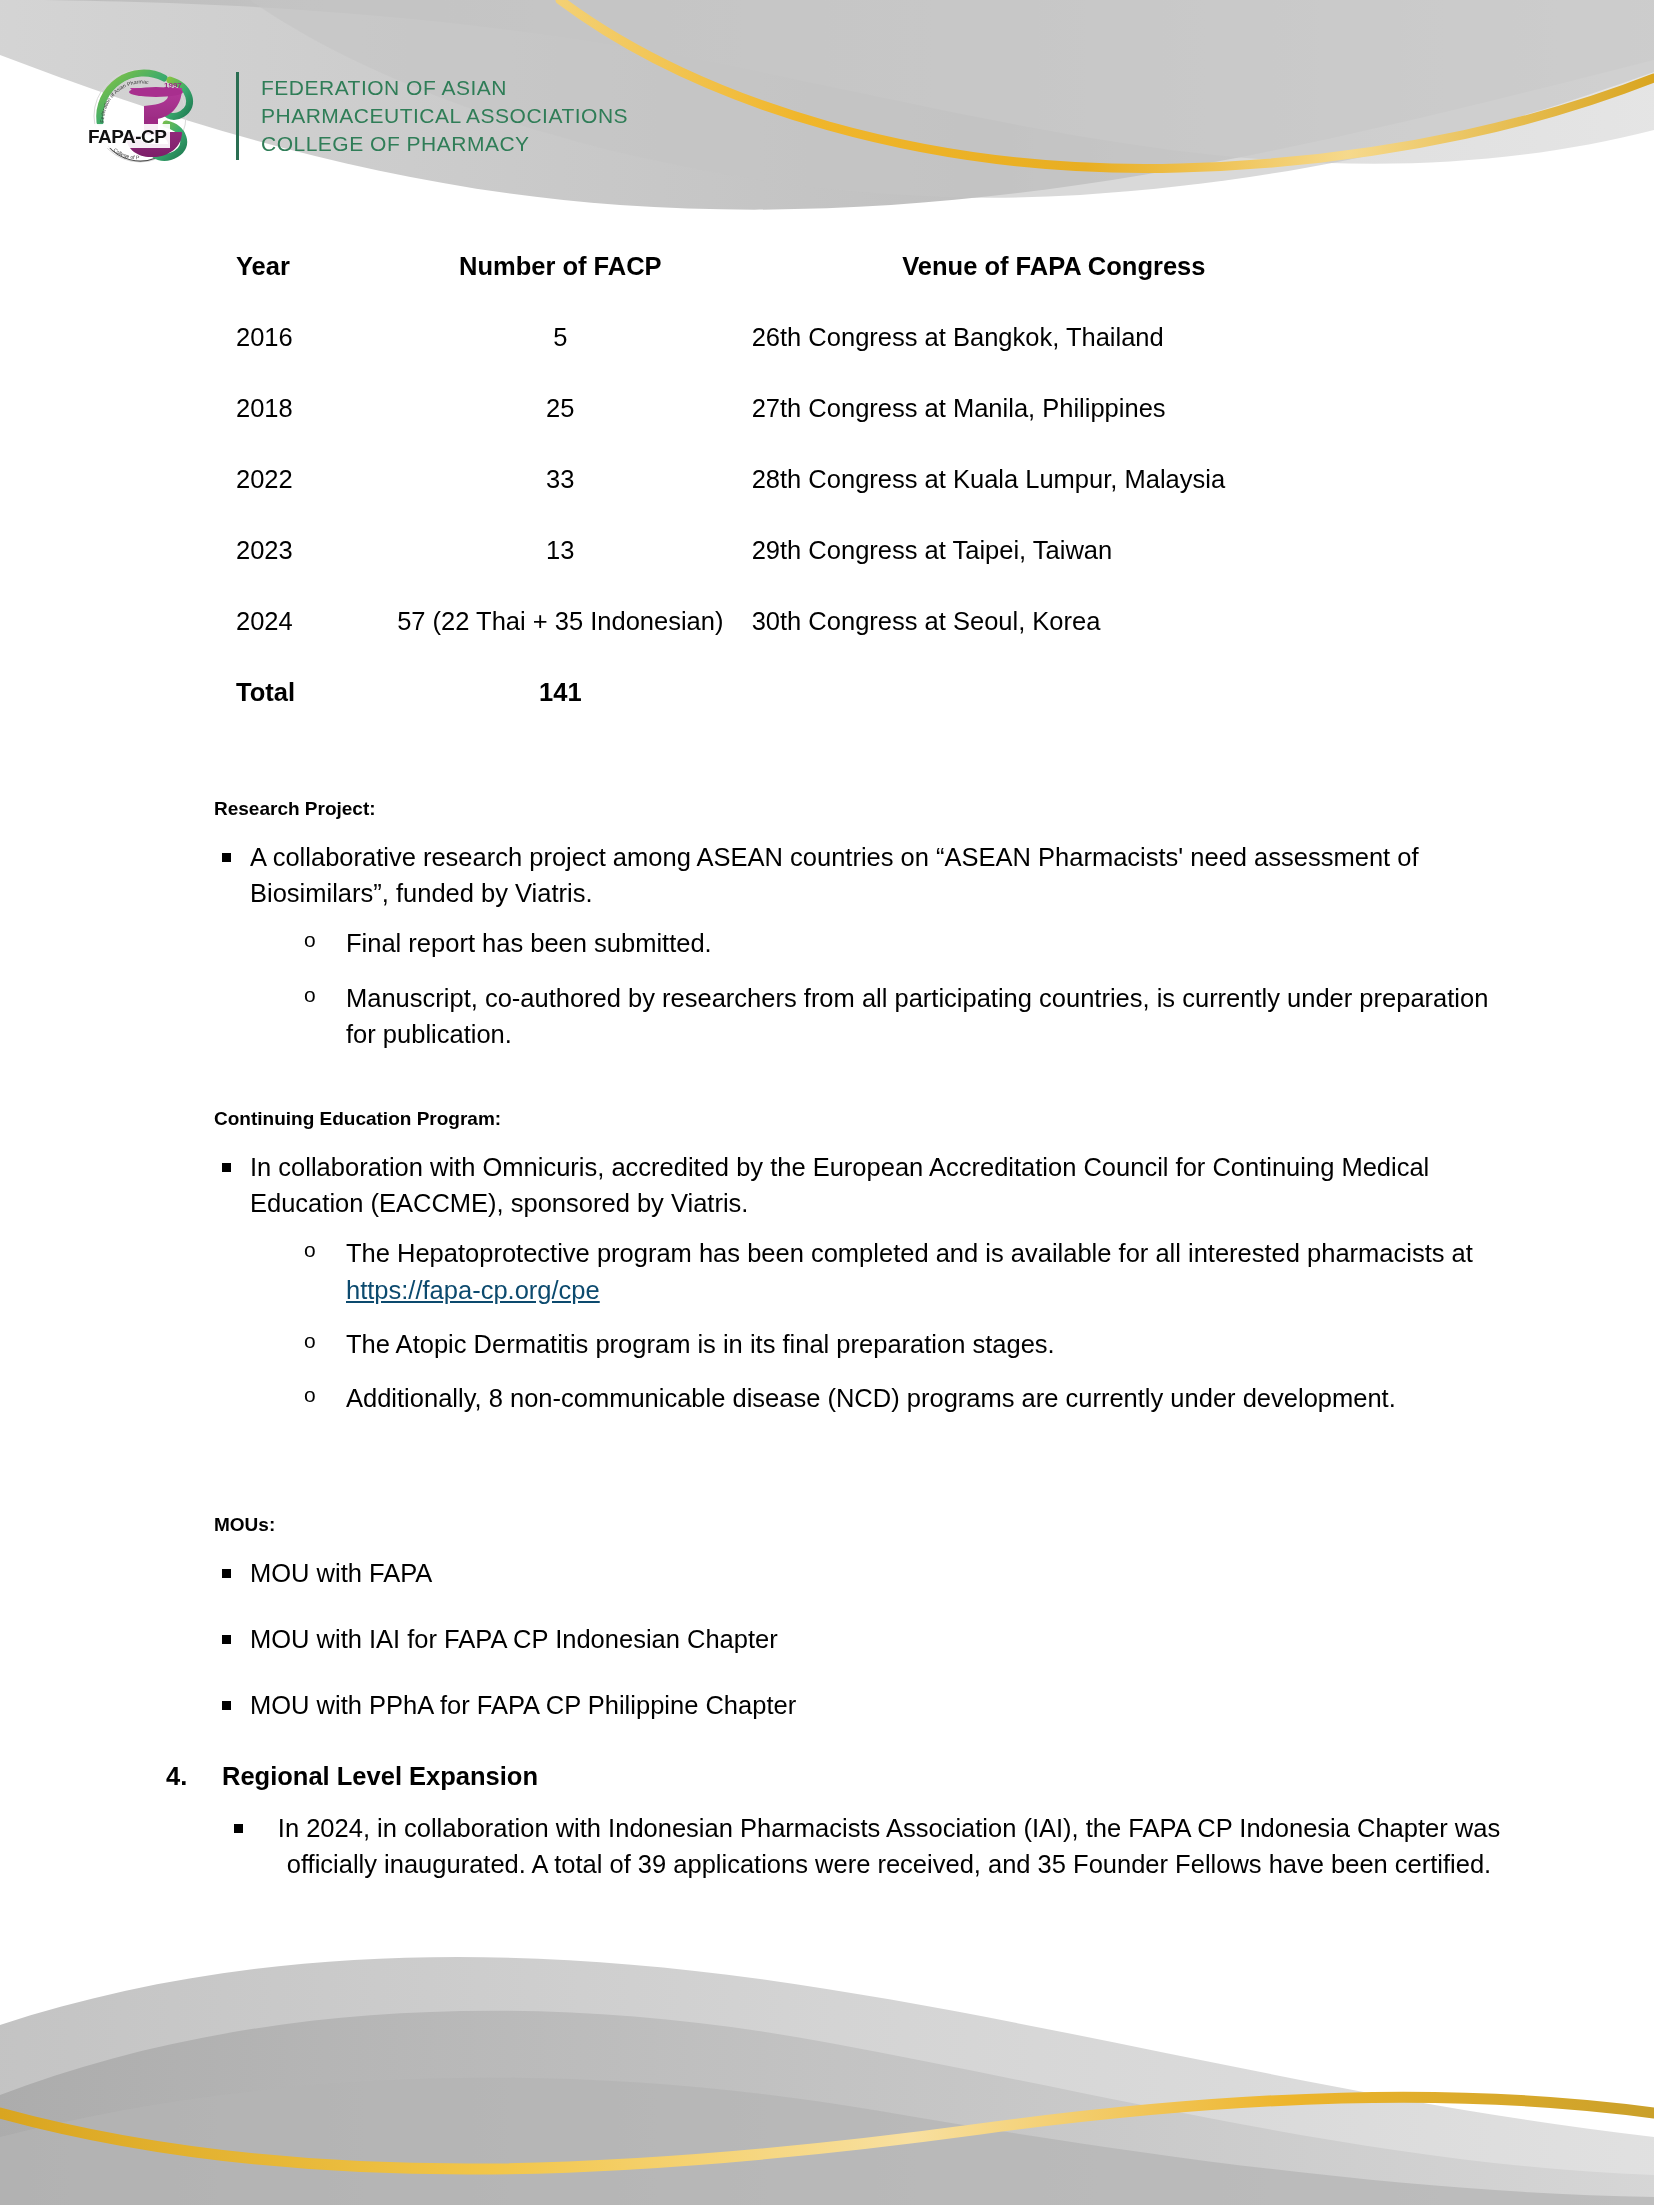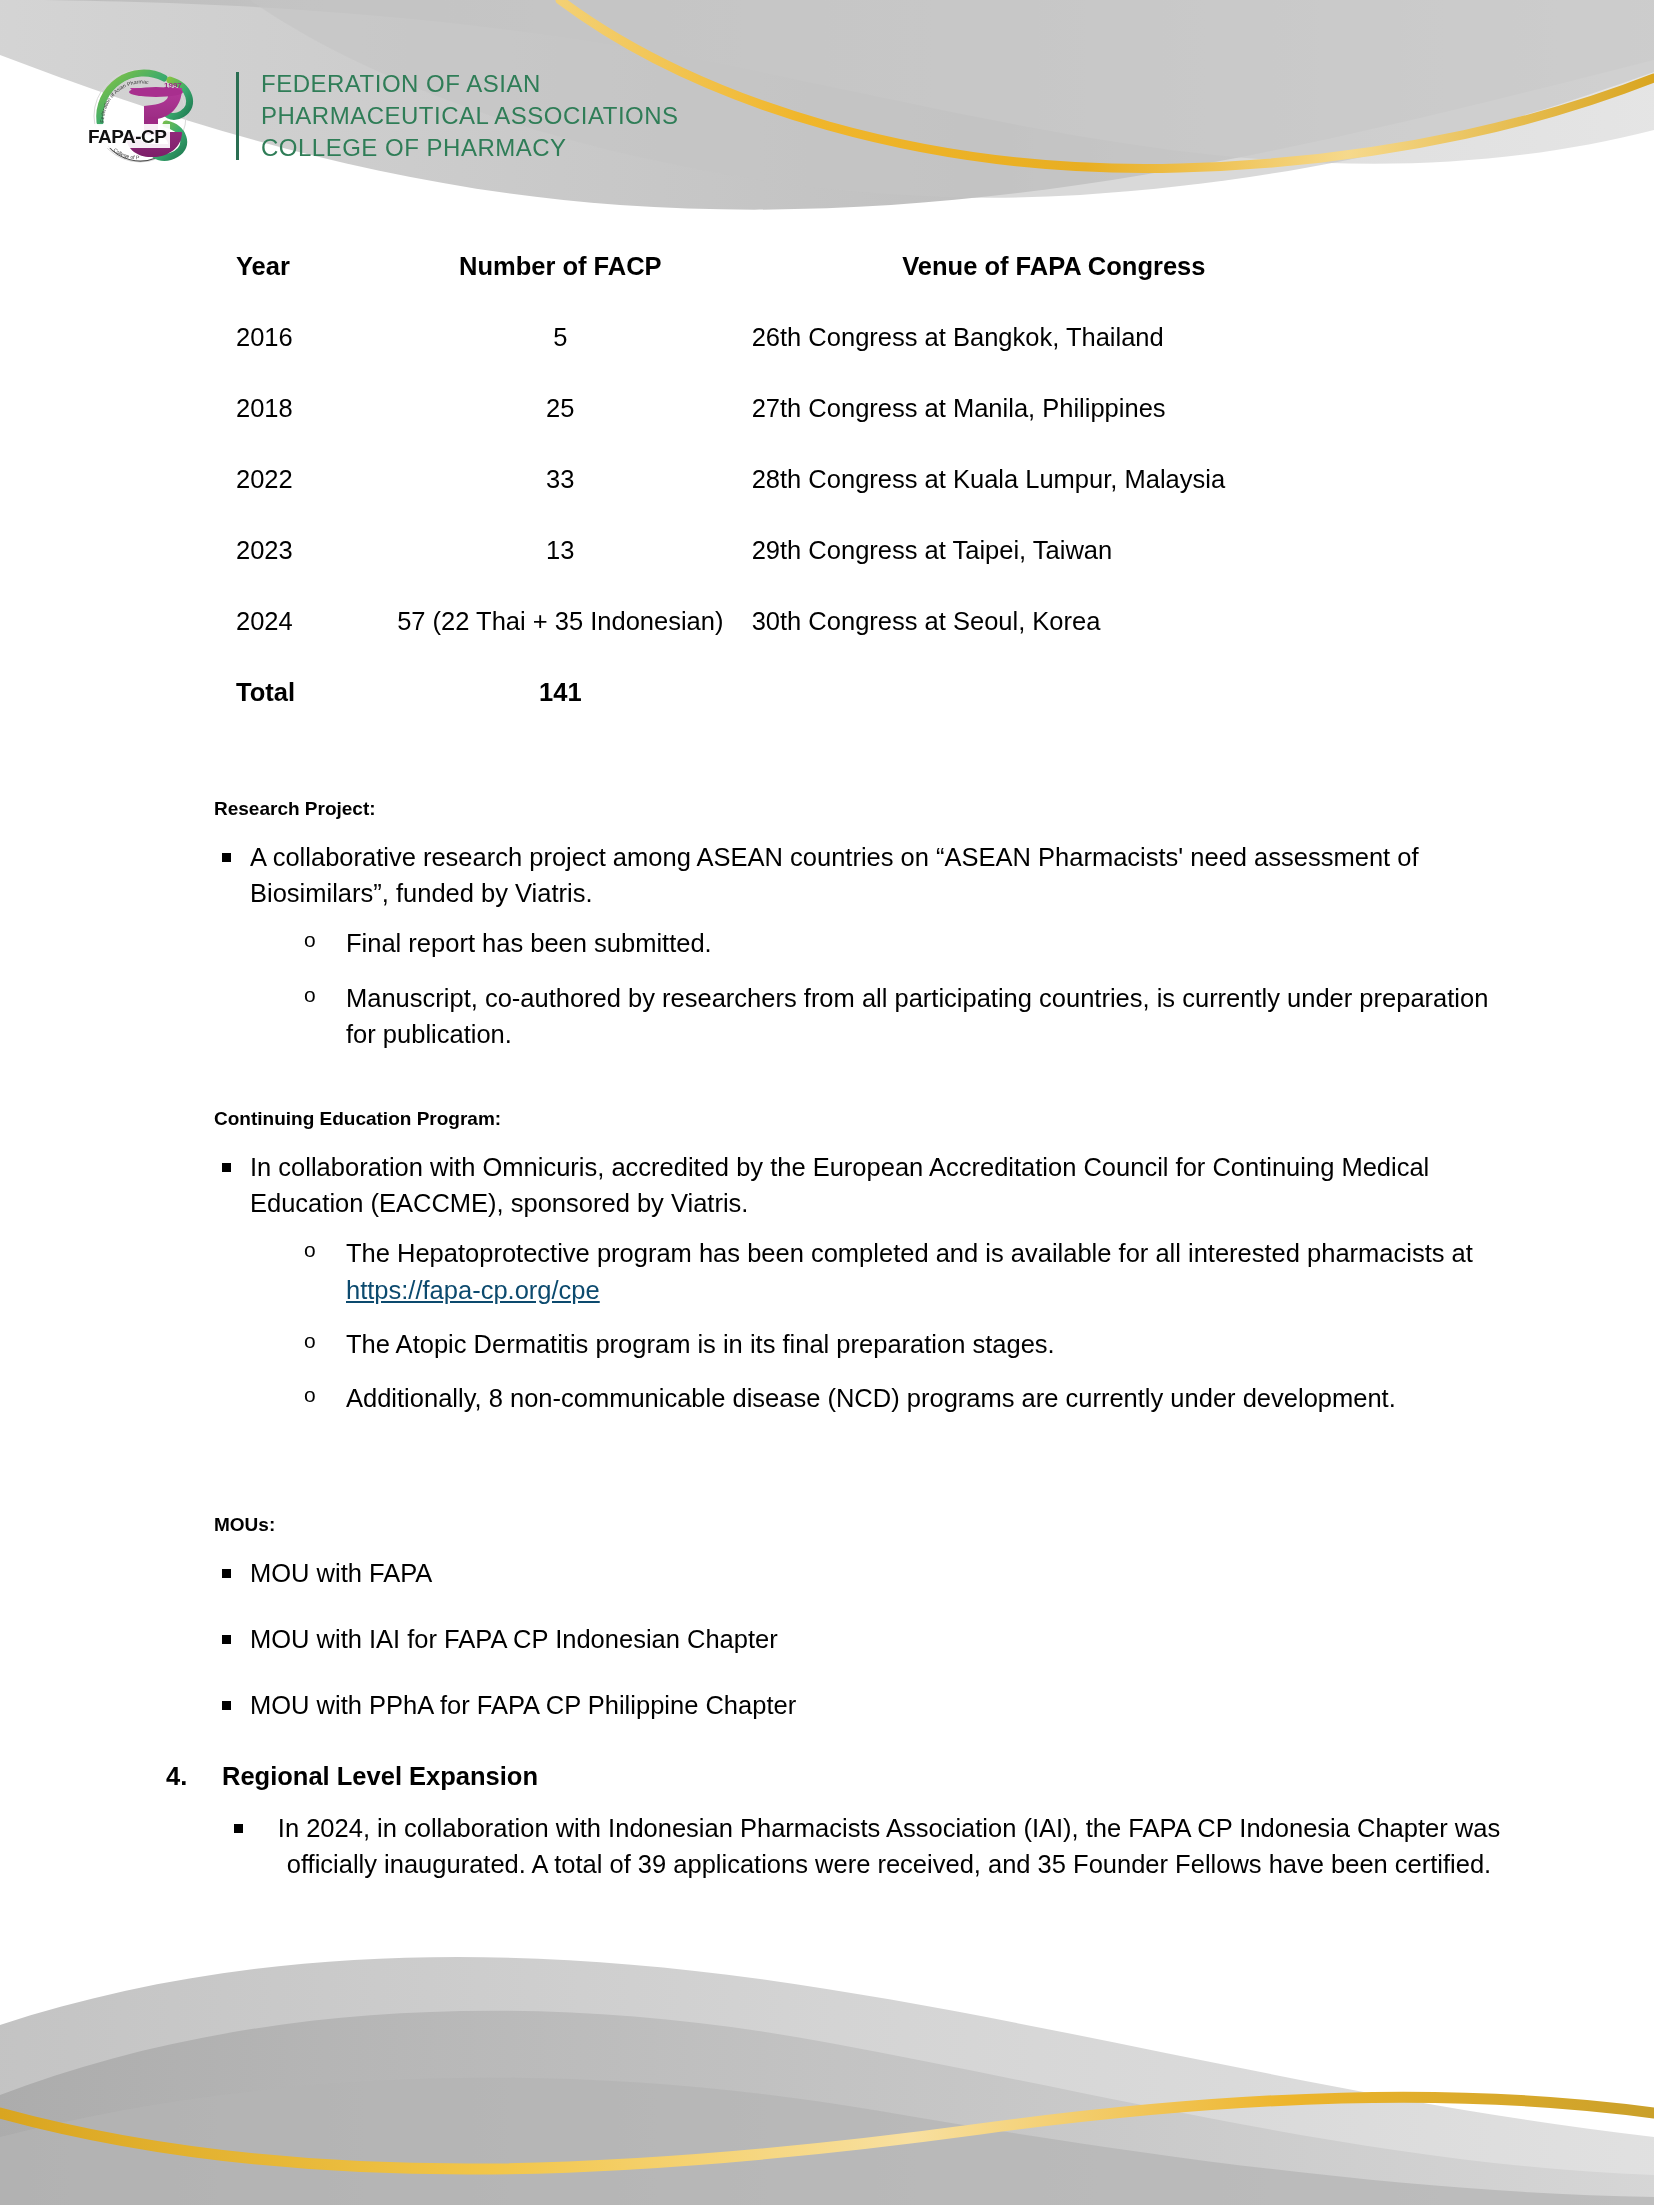--- a/index.html
+++ b/index.html
@@ -60,7 +60,7 @@
   }
   .org-line {
     font-family: "Liberation Sans", sans-serif;
-    font-size: 24px;
+    font-size: 21px;
     letter-spacing: 0.5px;
     color: #2f7d57;
     white-space: nowrap;

